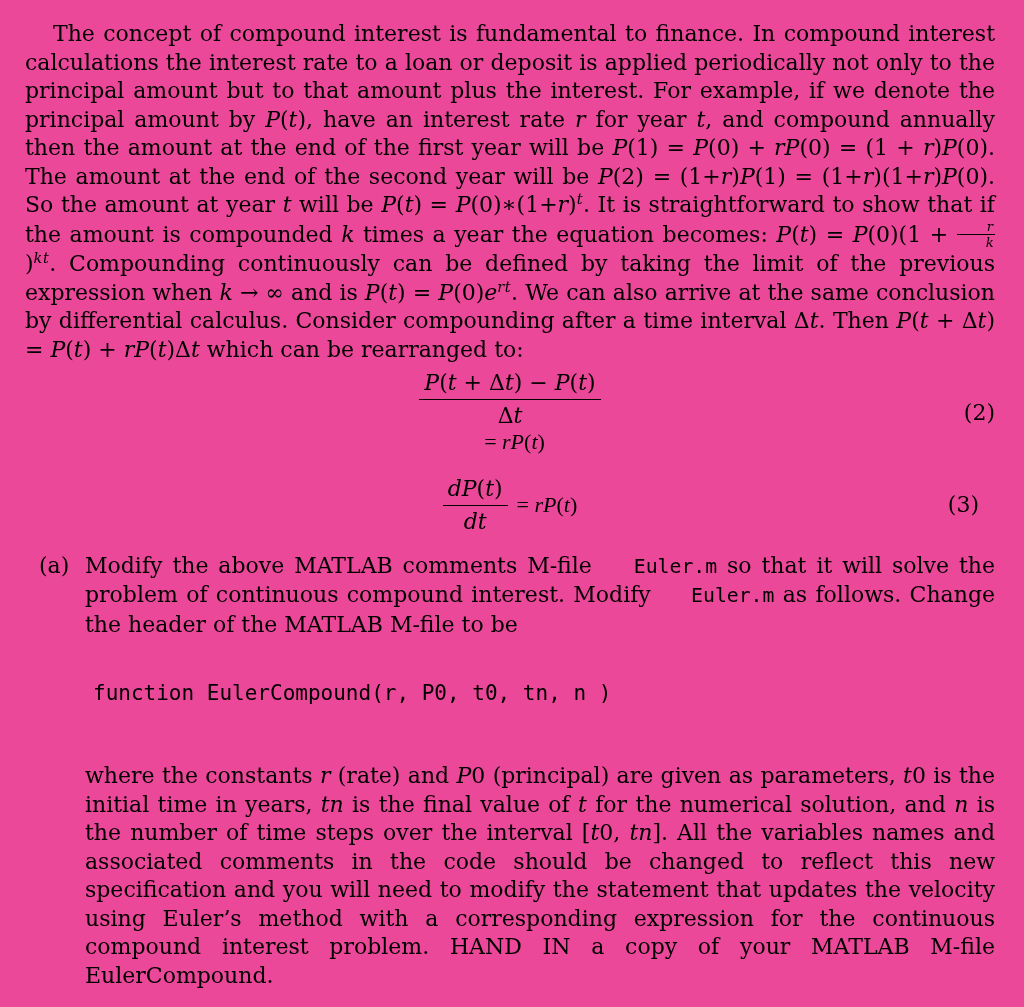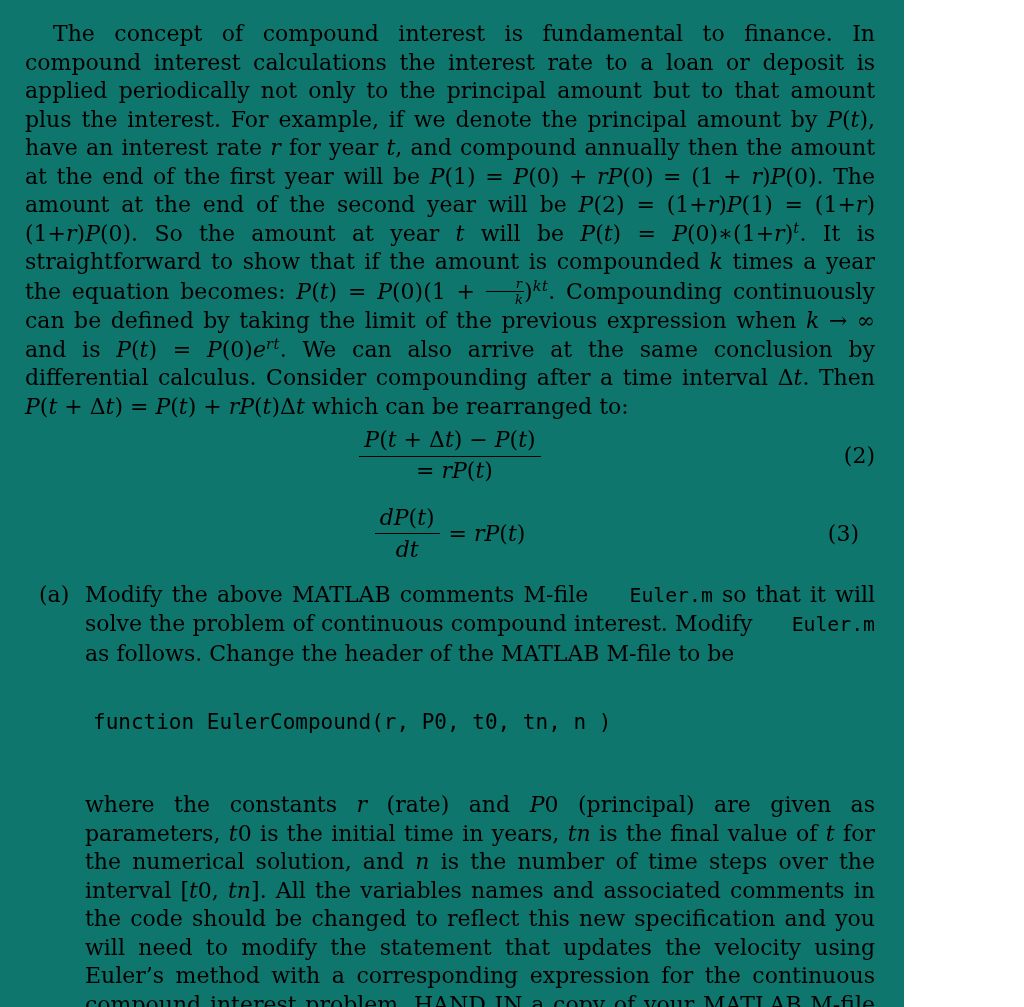--- a/index.html
+++ b/index.html
@@ -4,7 +4,7 @@
 <style>
   html, body { margin: 0; padding: 0; background: #ffffff; }
   .page {
-    width: 904px;
+    width: 1024px;
     height: 1007px;
     box-sizing: border-box;
     padding: 20px 29px 0 25px;
@@ -12,7 +12,7 @@
     font-size: 22px;
     line-height: 28.5px;
     color: #000000;
-    background: #0f766e;
+    background: #ec4899;
     overflow: hidden;
   }
   .para { margin: 0; text-align: justify; }

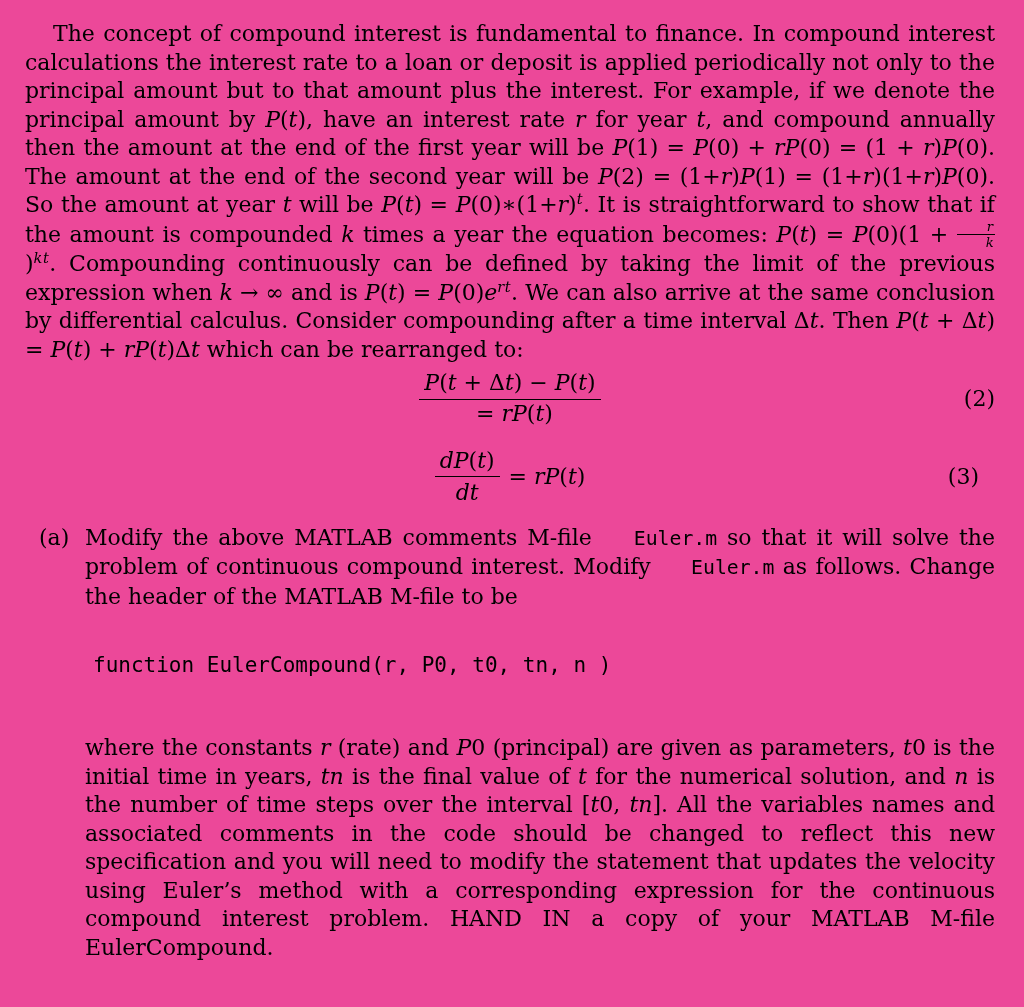--- a/index.html
+++ b/index.html
@@ -67,6 +67,7 @@
   <div class="equation eq2">
     <span class="dfrac">
       <span class="num"><span class="m">P</span><span>(</span><span class="m">t</span><span> + Δ</span><span class="m">t</span><span>) − </span><span class="m">P</span><span>(</span><span class="m">t</span><span>)</span></span>
+      <span class="den"><span>Δ</span><span class="m">t</span></span>
     </span>
     <span class="rhs"><span>= </span><span class="m">rP</span><span>(</span><span class="m">t</span><span>)</span></span>
     <span class="eqnum">(2)</span>

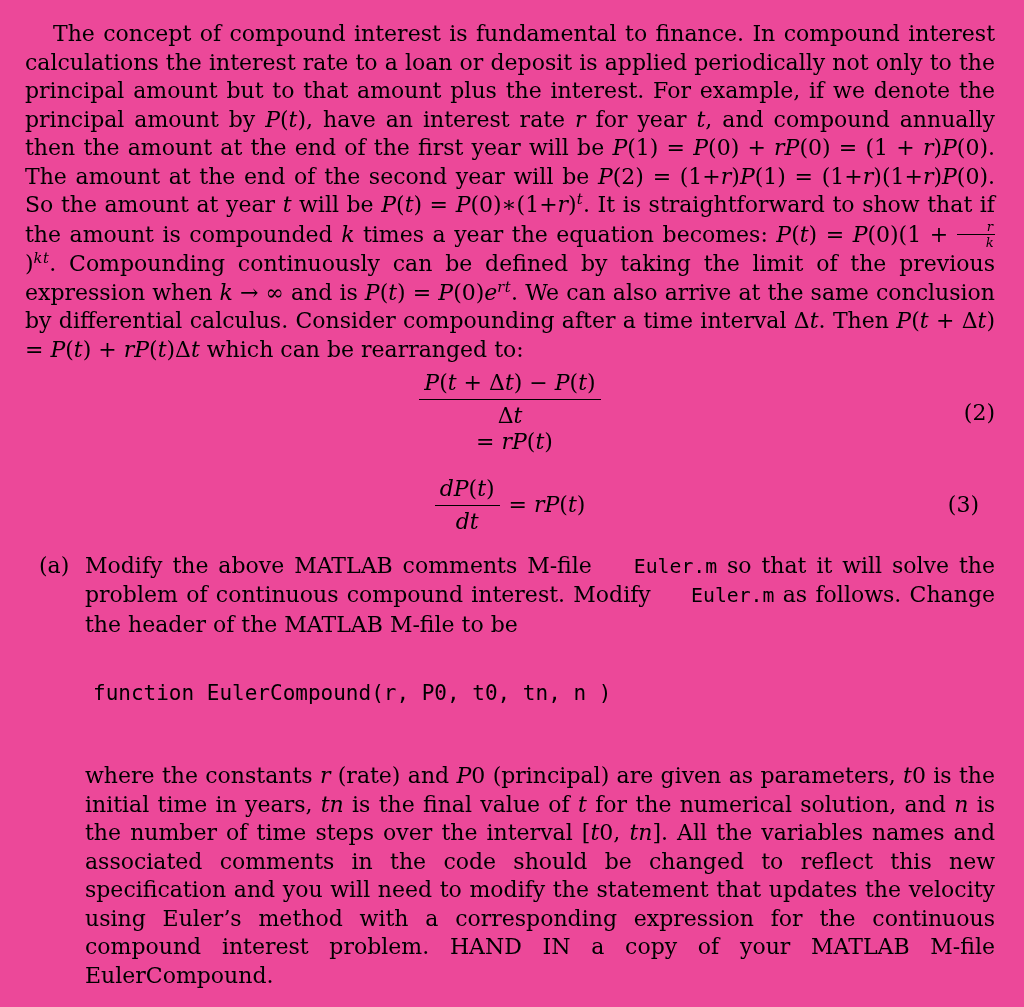--- a/index.html
+++ b/index.html
@@ -43,7 +43,7 @@
   .dfrac { display: inline-block; text-align: center; line-height: 1.15; }
   .dfrac .num { display: block; border-bottom: 1.5px solid #000; padding: 0 5px 3px; }
   .dfrac .den { display: block; padding-top: 3px; }
-  .rhs { margin-left: 9px; }
+  .rhs { margin-left: 9px; font-family: Liberation Serif, serif; }
   .eqnum { position: absolute; right: 0; top: 50%; transform: translateY(-50%); }
   
   .item { position: relative; padding-left: 60px; margin-top: 0; }

